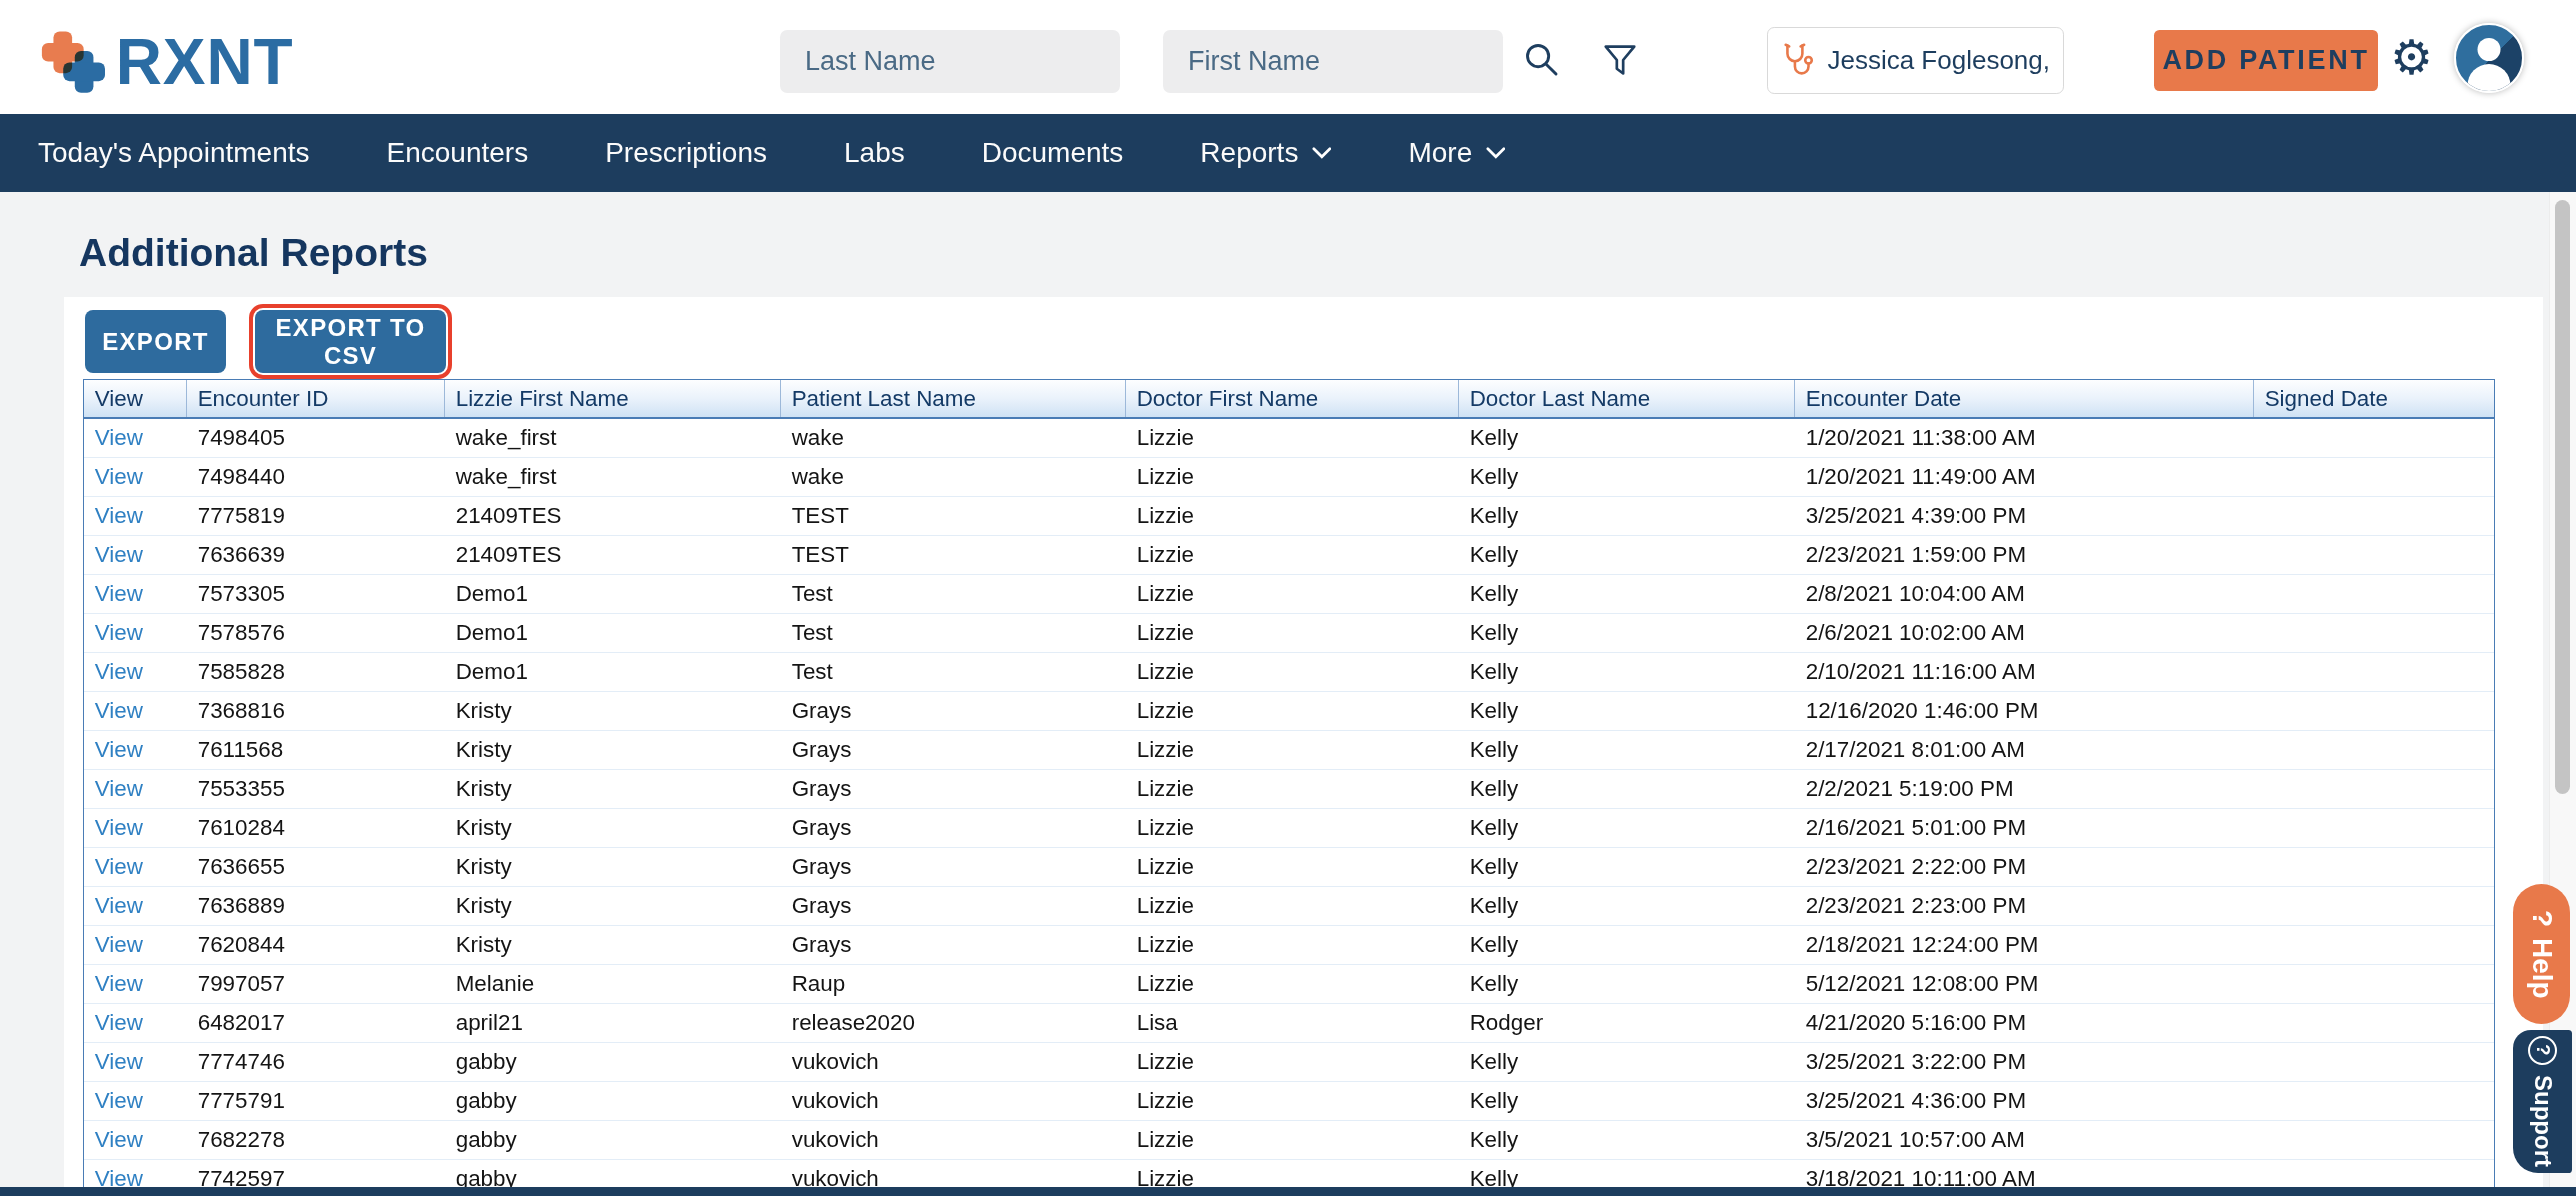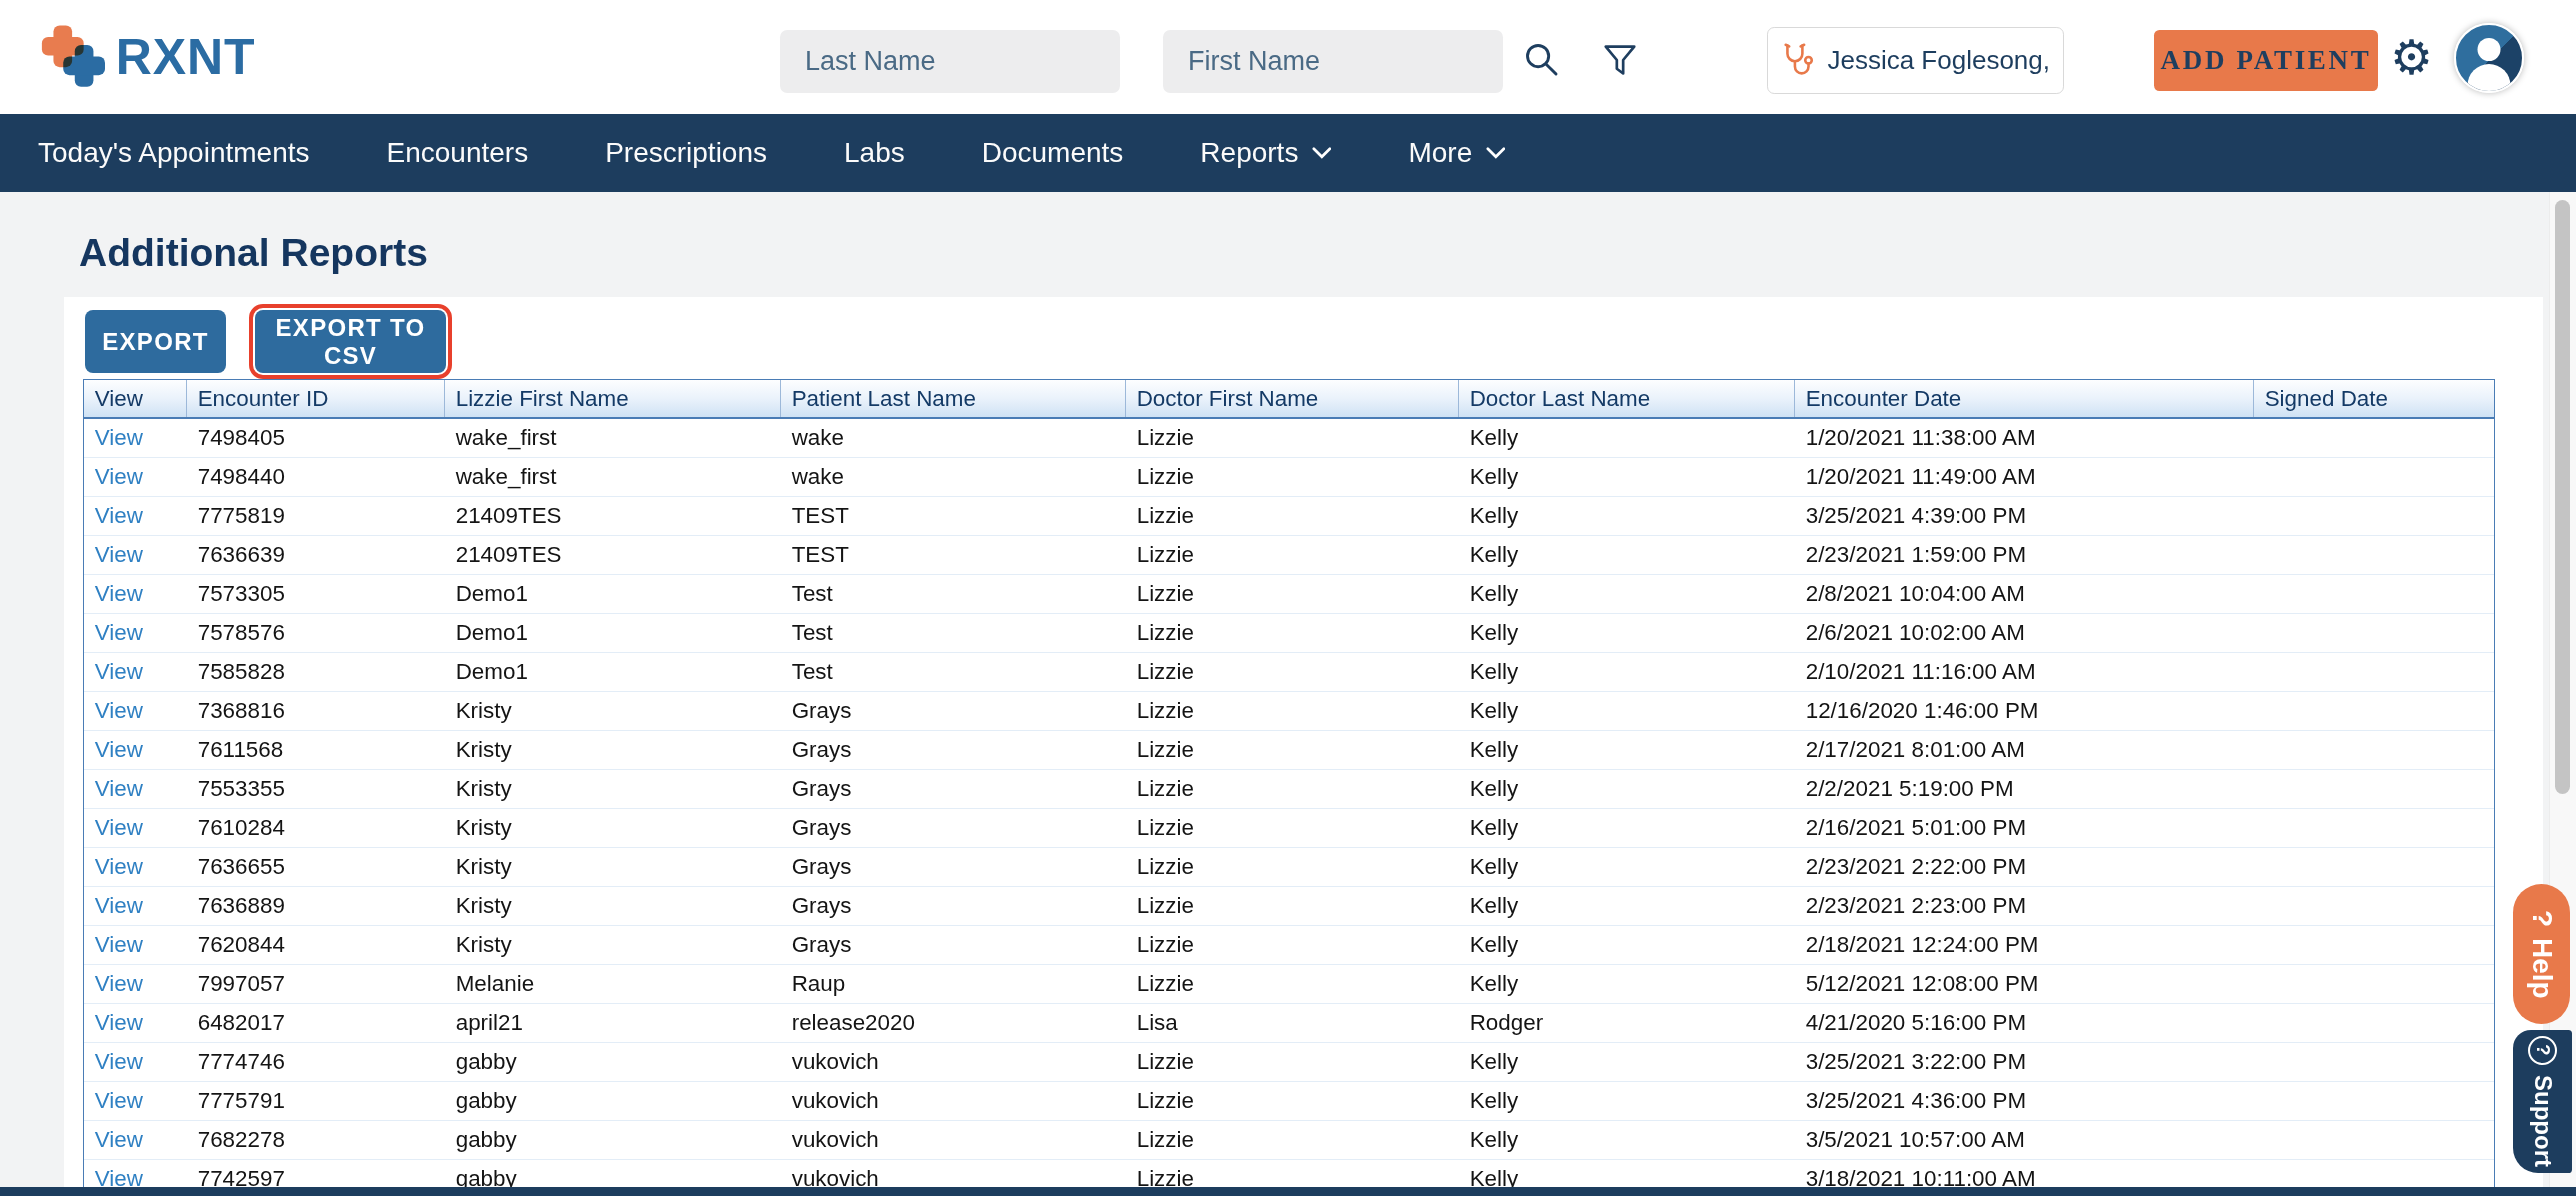--- a/index.html
+++ b/index.html
@@ -10,7 +10,7 @@
   
   .topbar { position:absolute; left:0; top:0; width:2576px; height:114px; background:#fff; }
   .logo { position:absolute; left:41px; top:25px; display:flex; align-items:center; }
-  .logo-text { font-size:50px; font-weight:800; letter-spacing:0.9px; color:#2b6ca3; margin-left:10.7px; }
+  .logo-text { font-size:64px; font-weight:800; letter-spacing:0.9px; color:#2b6ca3; margin-left:10.7px; }
   .hdr-input { position:absolute; top:29.5px; width:340px; height:63px; background:#ededee;
     border:none; border-radius:7.2px; padding:0 25px; font-size:27px; color:#0369a1;
     font-family:inherit; outline:none; }

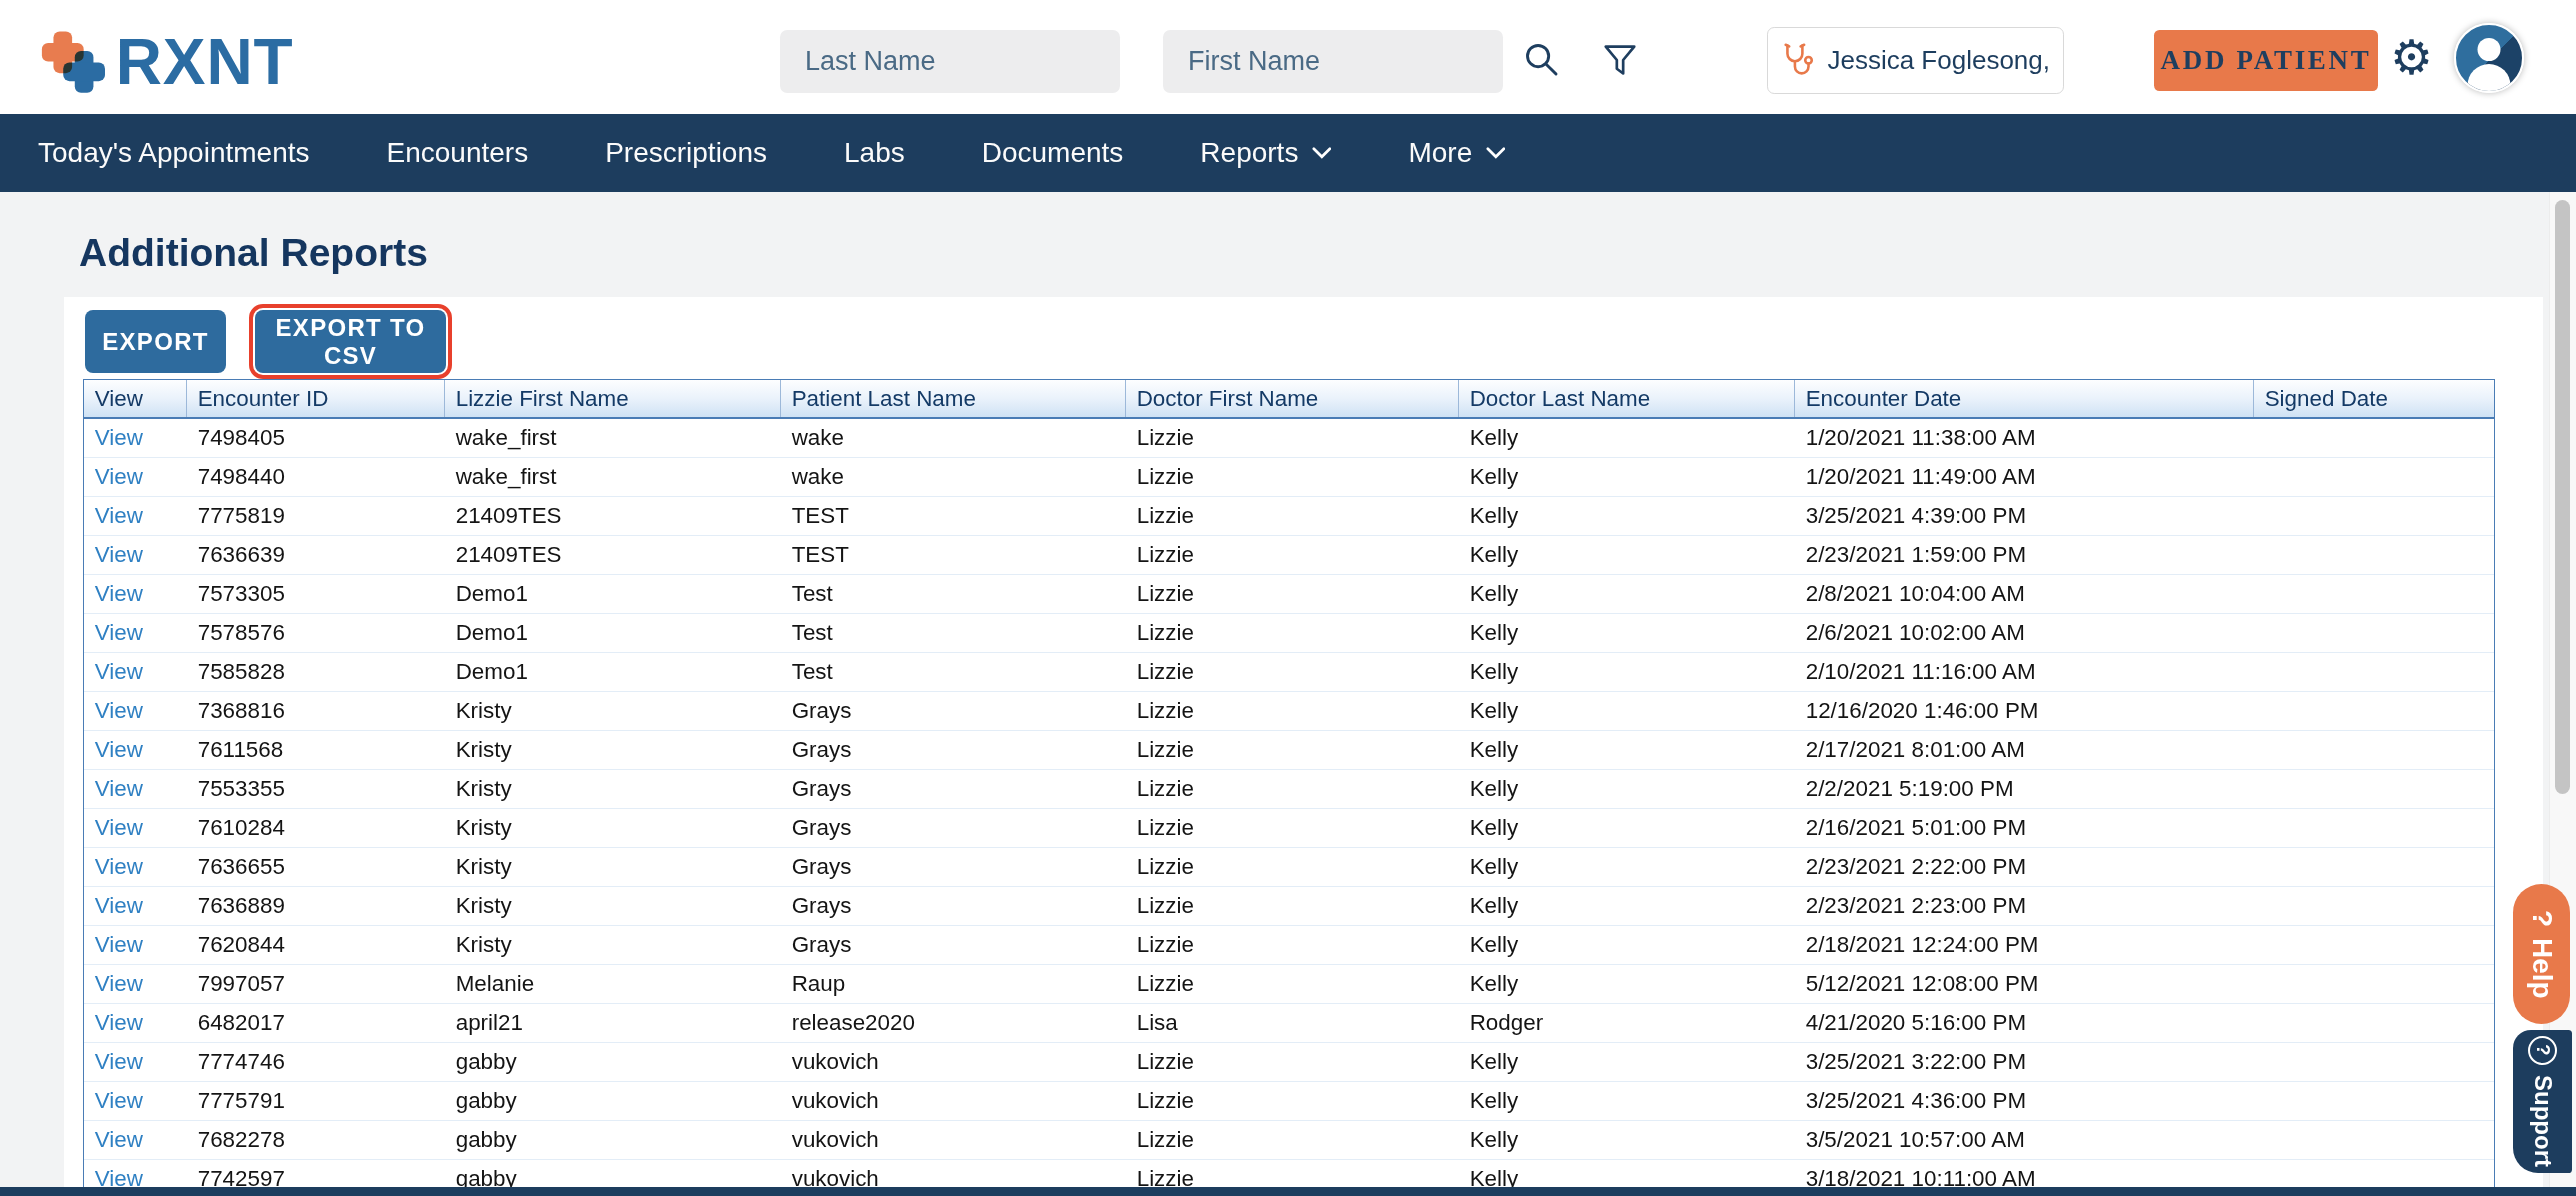--- a/index.html
+++ b/index.html
@@ -22,7 +22,7 @@
   .provider-name { font-size:26px; color:#1d3d5e; white-space:nowrap; overflow:hidden; }
   .add-patient { position:absolute; left:2154px; top:30px; width:224px; height:61px;
     background:var(--orange,#e8794a); border:none; border-radius:5.4px; color:#1e3e5f;
-    font-weight:bold; font-size:27px; letter-spacing:2.7px; font-family:Liberation Serif, serif; cursor:pointer; }
+    font-weight:bold; font-size:27px; letter-spacing:2.7px; font-family:Liberation Sans, sans-serif; cursor:pointer; }
   .gear { position:absolute; left:2390px; top:29px; font-family:"DejaVu Sans",sans-serif;
     font-size:48px; color:#1e3e5f; cursor:pointer; line-height:57px; }
   .avatar { position:absolute; left:2454px; top:23px; width:70px; height:70px; border-radius:50%;

